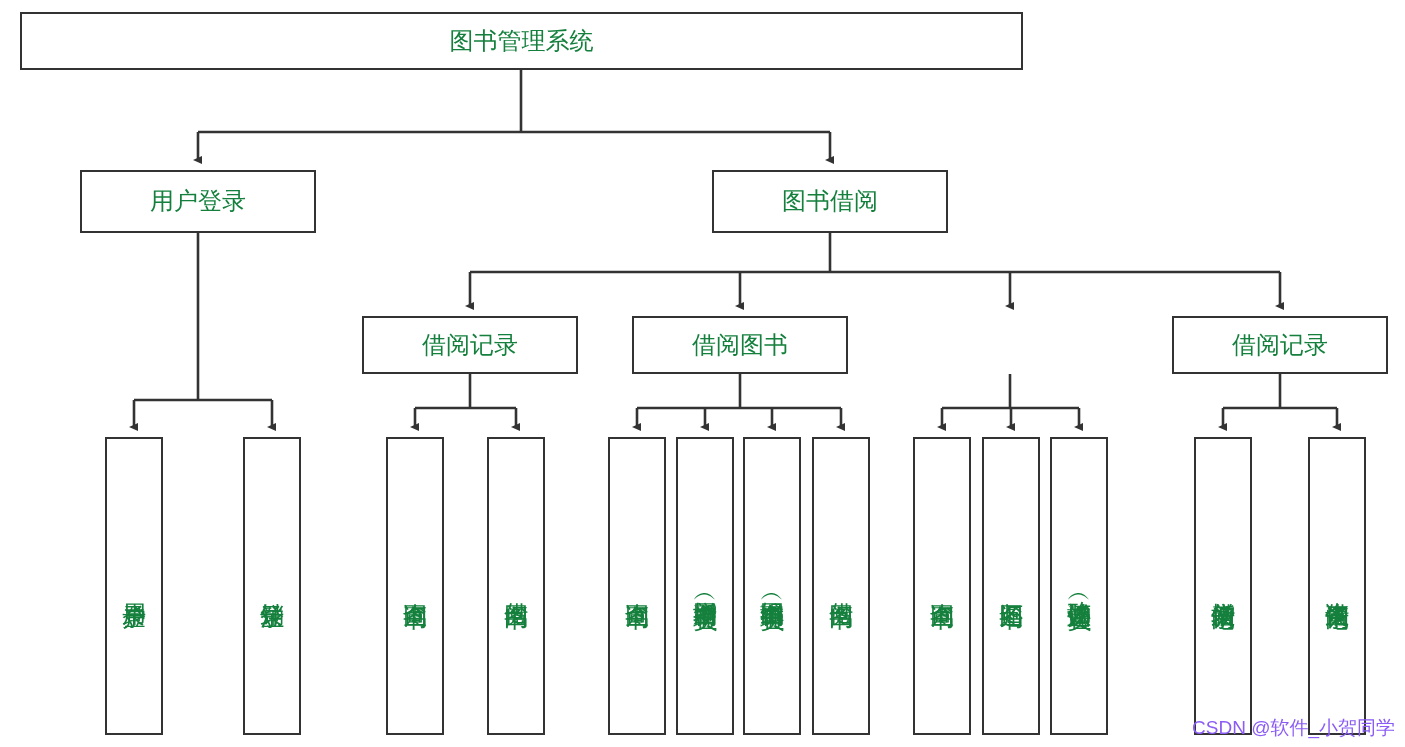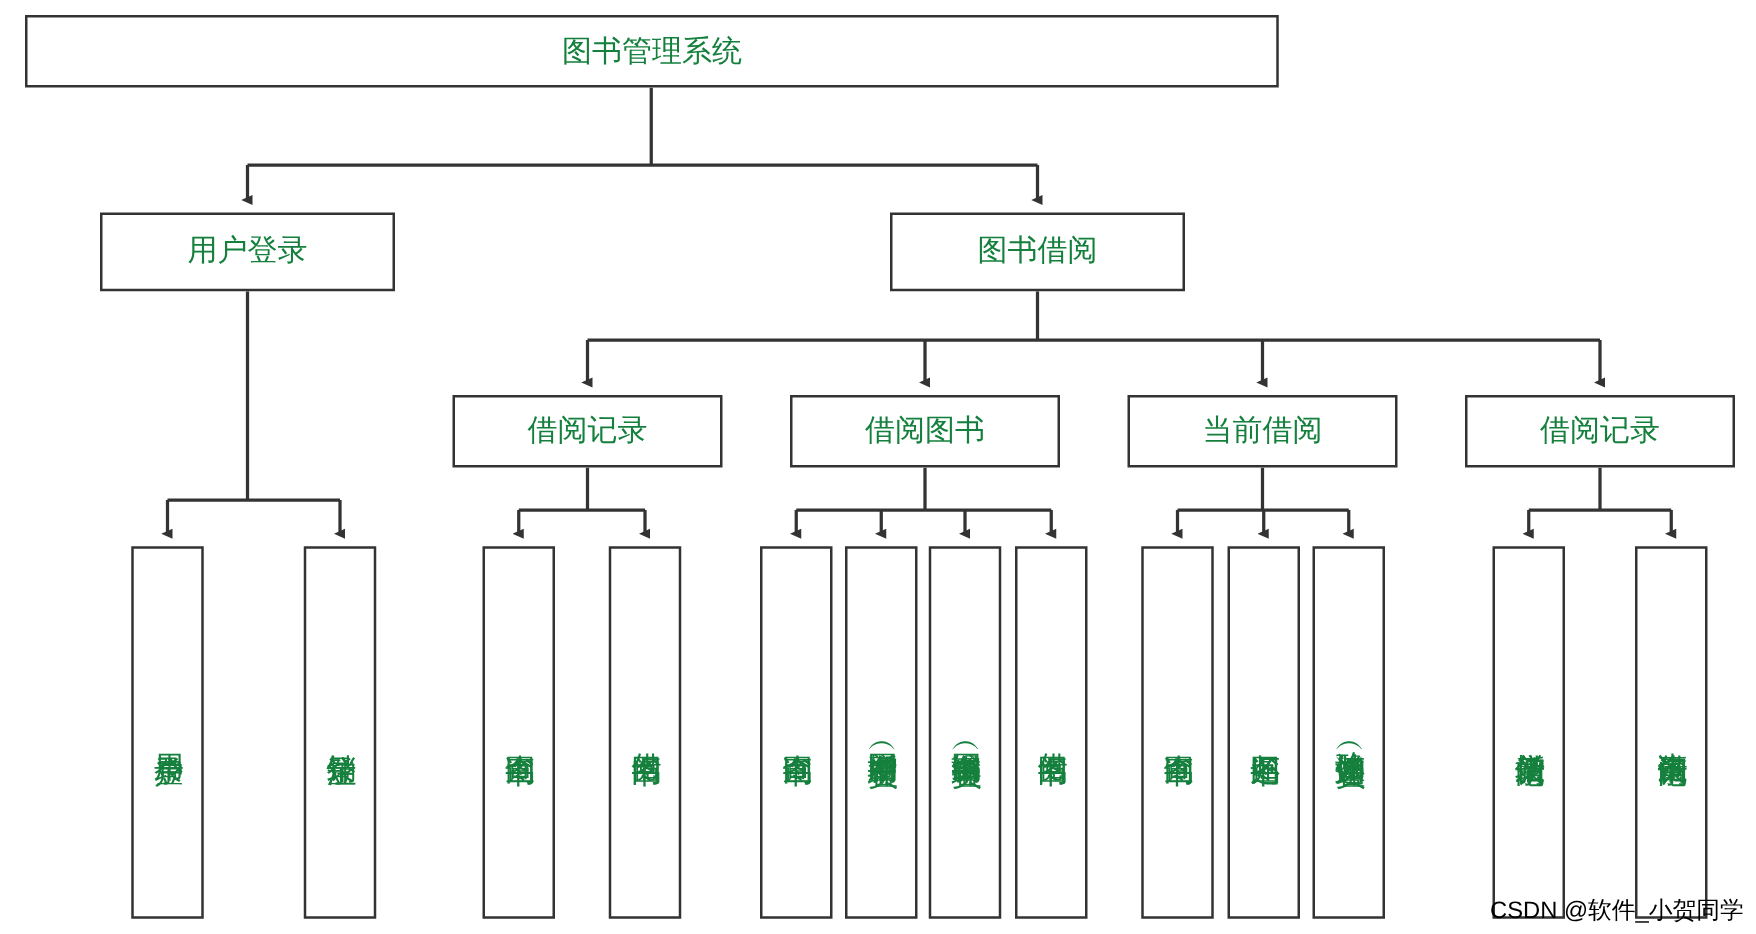--- a/index.html
+++ b/index.html
@@ -103,9 +103,6 @@
   <div class="node h" style="left:632px;top:316px;width:216px;height:58px;">
     <span>借阅图书</span>
   </div>
-  <div class="node h" style="left:902px;top:316px;width:216px;height:58px;">
-    <span>当前借阅</span>
-  </div>
   <div class="node h" style="left:1172px;top:316px;width:216px;height:58px;text-align:center;">
     <span>借阅记录</span>
   </div>

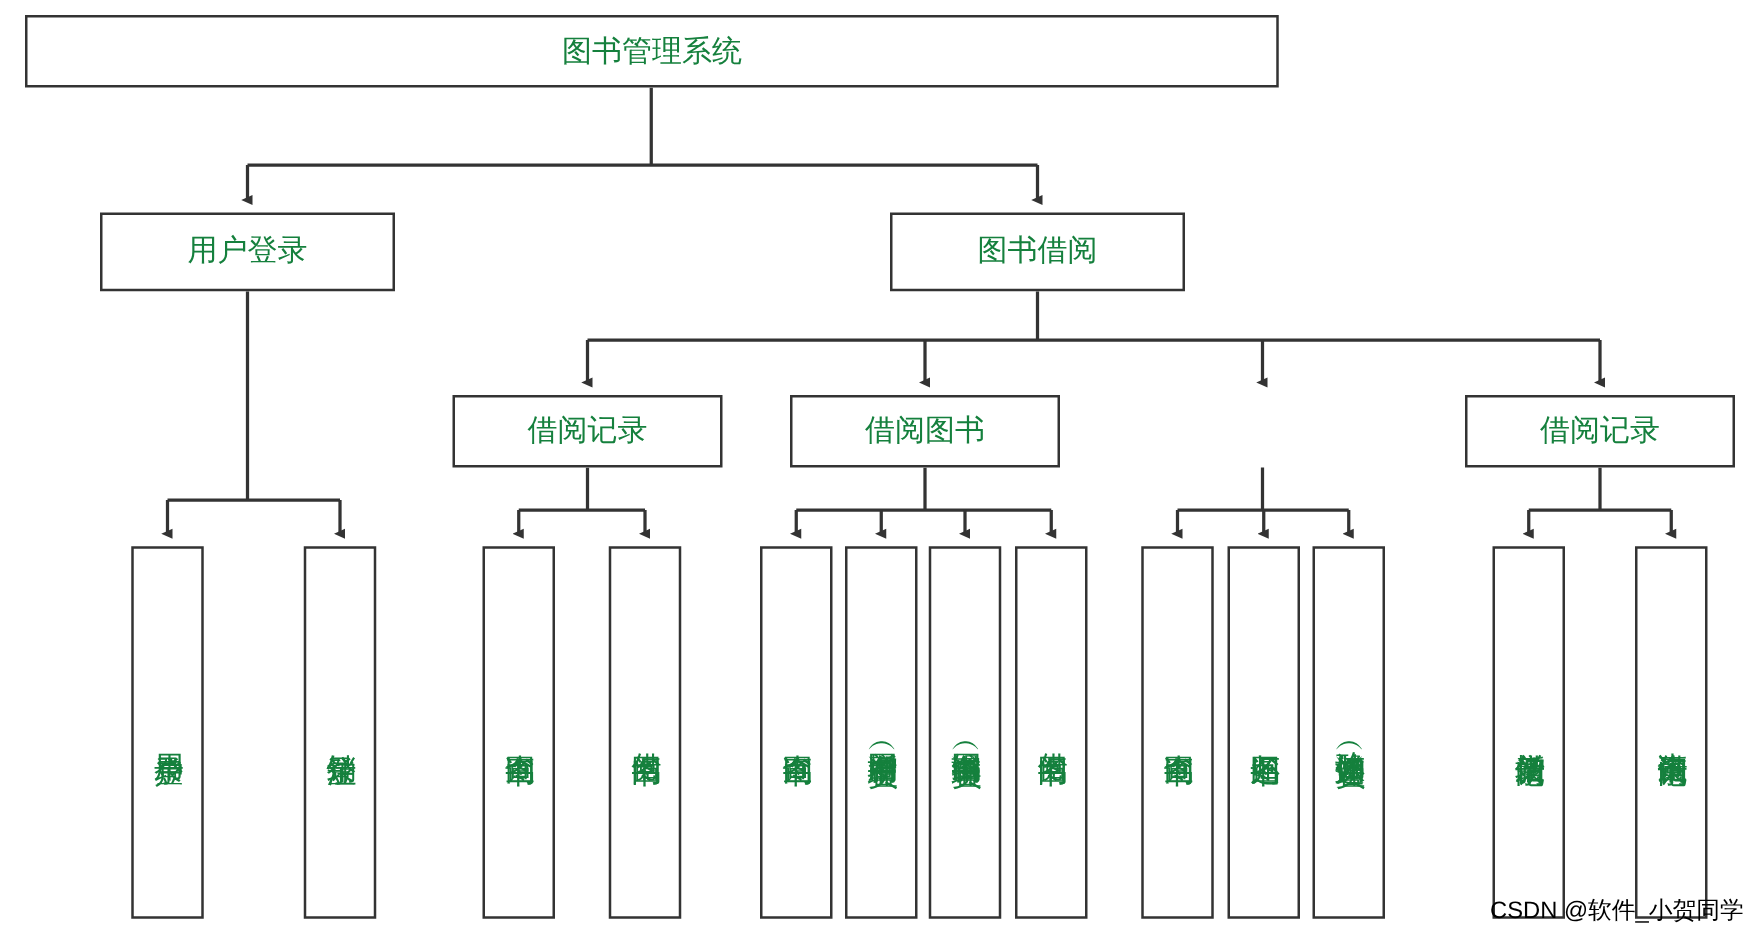--- a/index.html
+++ b/index.html
@@ -27,7 +27,7 @@
   .node.leaf span{display:block;}
   .watermark{
     position:absolute;right:10px;bottom:6px;
-    font-size:19px;color:#000000;white-space:nowrap;
+    font-size:19px;color:#8b5cf6;white-space:nowrap;
     font-family:"Liberation Sans","DejaVu Sans",sans-serif;
   }
 </style>

